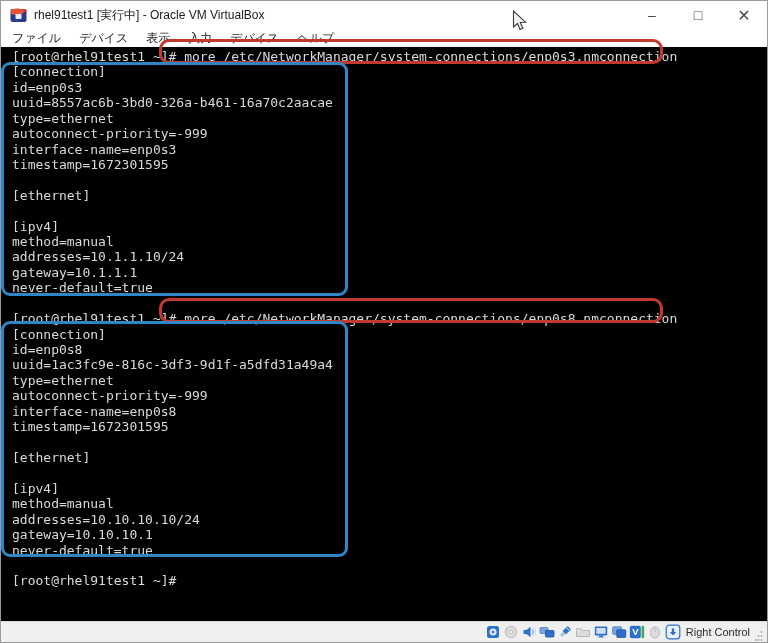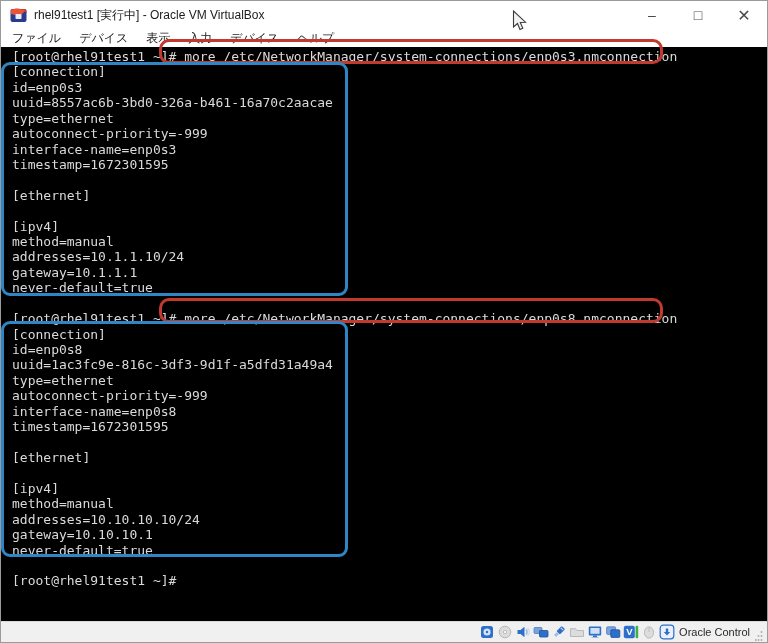--- a/index.html
+++ b/index.html
@@ -188,7 +188,7 @@
         <path d="M8 11.5 L4.8 8 H6.8 V4.5 H9.2 V8 H11.2 Z" fill="#2e6fc9"></path>
       </svg>
     </span>
-    <span class="hostkey">Oracle Control</span>
+    <span class="hostkey">Right Control</span>
     <svg class="grip" viewBox="0 0 8 12">
       <circle cx="6.5" cy="2" r="1" fill="#b0b0b0"></circle>
         <circle cx="3.5" cy="6" r="1" fill="#b0b0b0"></circle>

